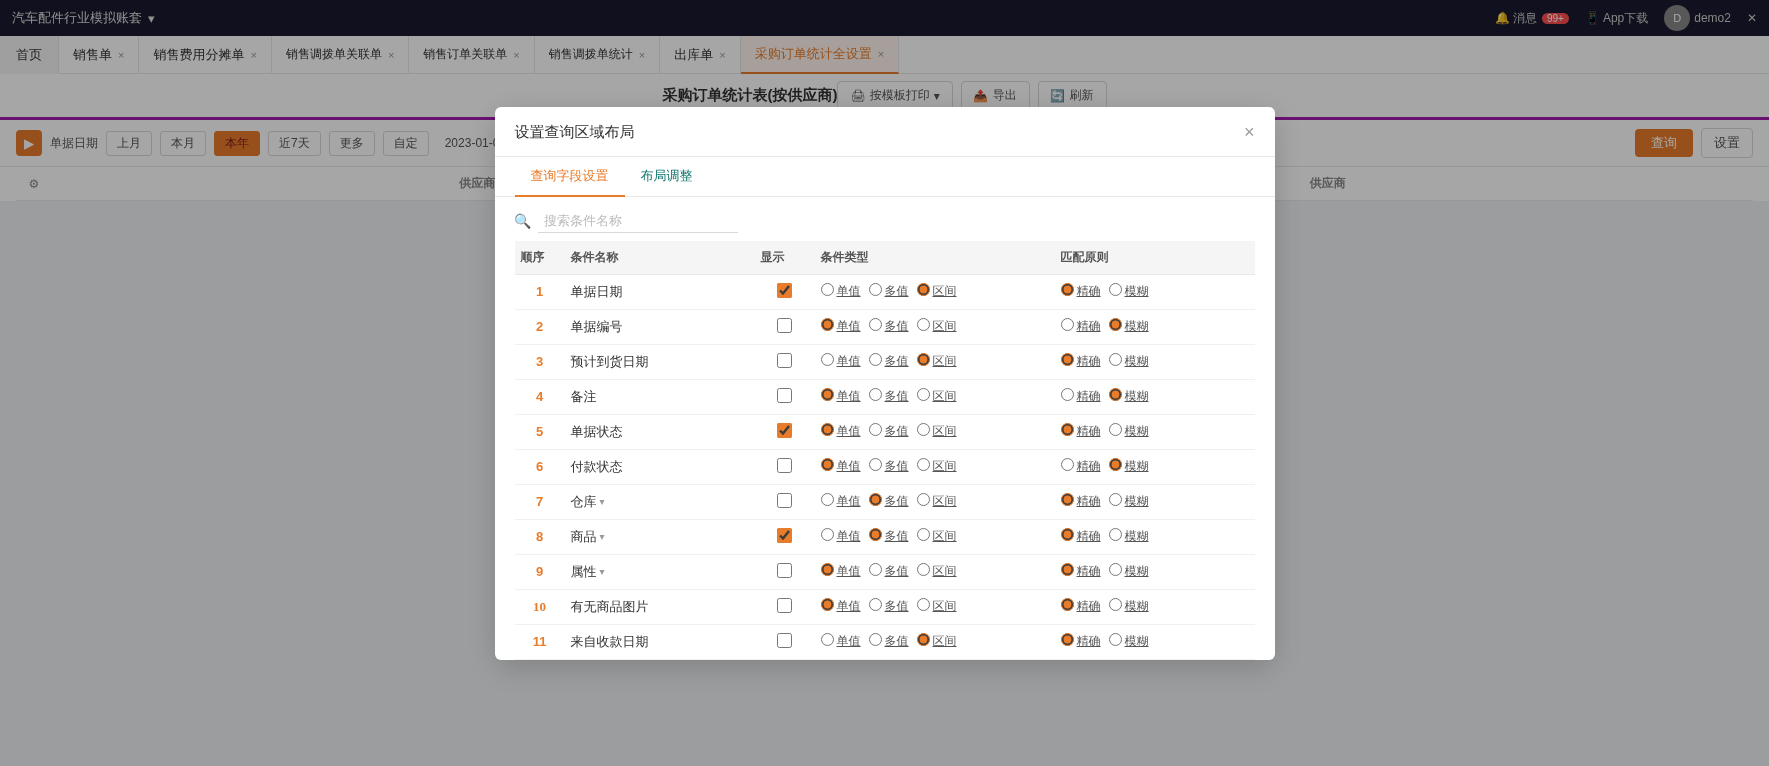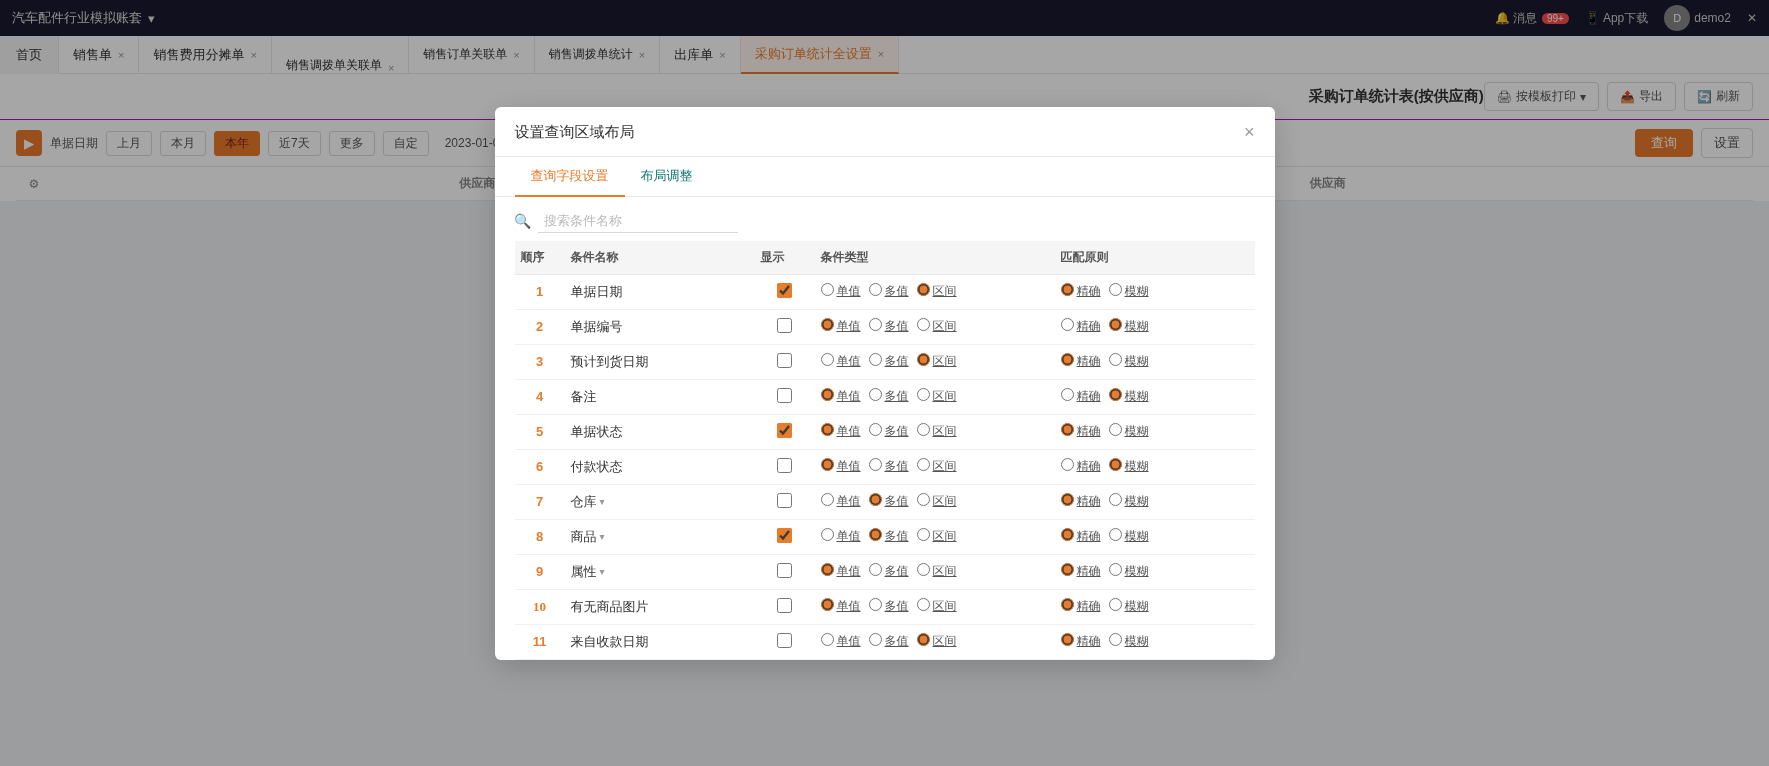--- a/index.html
+++ b/index.html
@@ -256,7 +256,7 @@
     <span>销售费用分摊单</span>
     <span class="tab-close">×</span>
   </div>
-  <div class="tab-item" style="font-size:12px;align-items:flex-end;">
+  <div class="tab-item" style="font-size:12px;">
     <span>销售调拨单关联单</span>
     <span class="tab-close">×</span>
   </div>

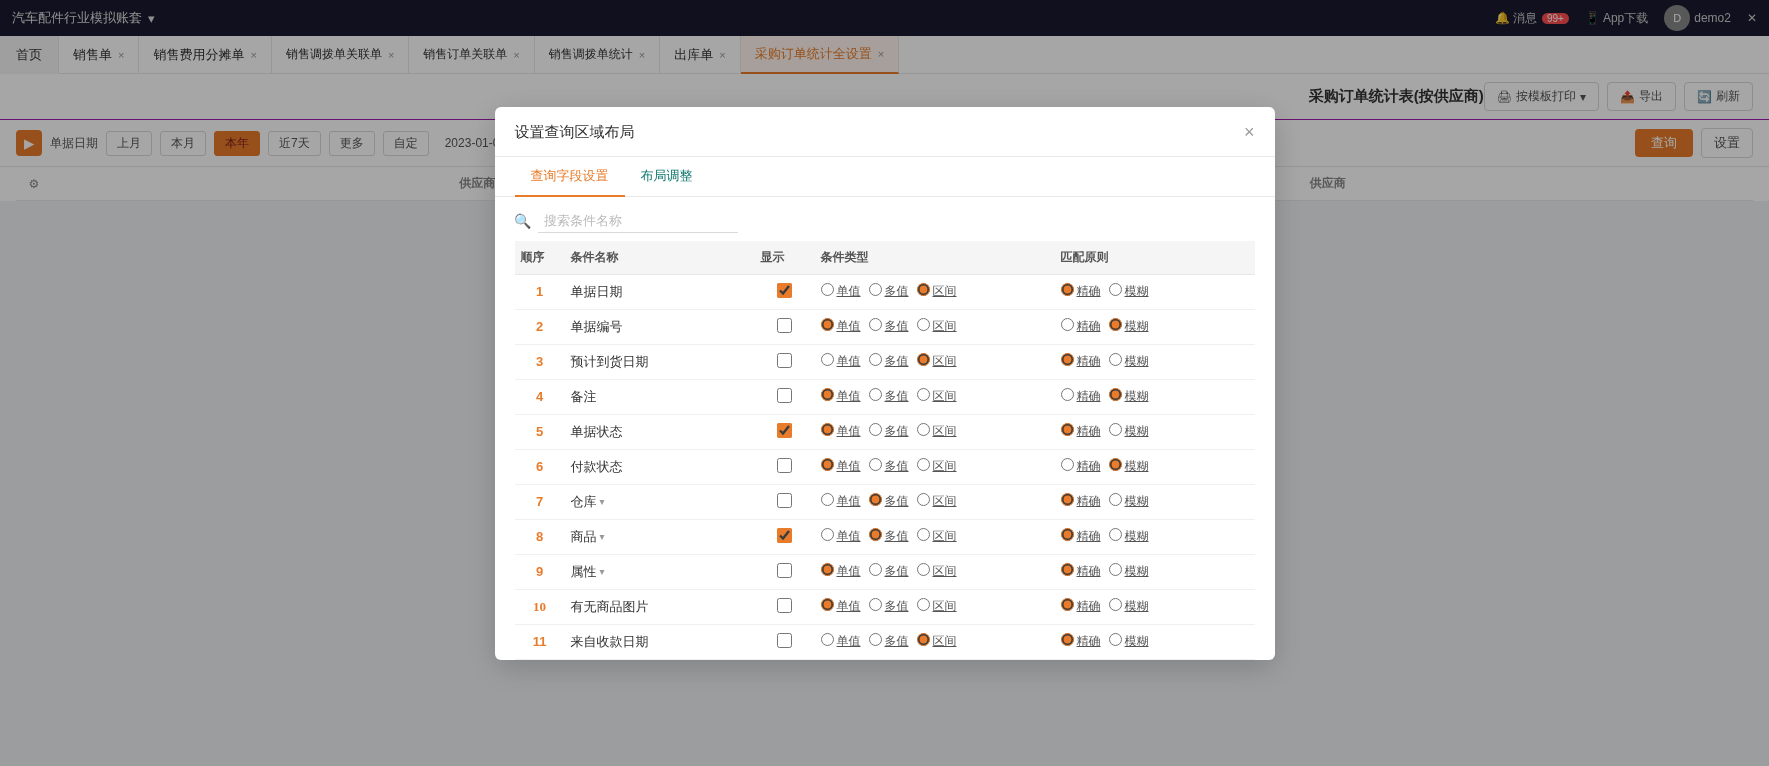--- a/index.html
+++ b/index.html
@@ -52,9 +52,9 @@
       background: #fff;
       display: flex;
       align-items: center;
-      justify-content: flex-end;
+      justify-content: center;
       padding: 0 16px;
-      border-bottom: 1px solid #a21caf;
+      border-bottom: 3px solid #a21caf;
     }
     .page-title { font-size: 15px; font-weight: bold; color: #333; }
     .page-actions { display: flex; align-items: center; gap: 8px; }

